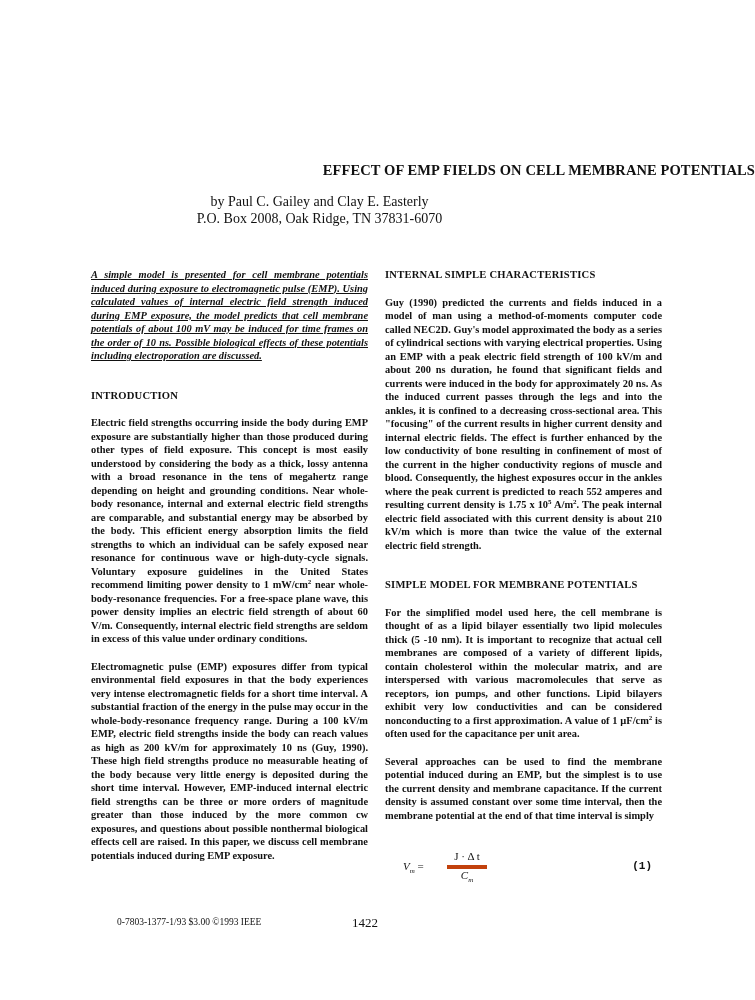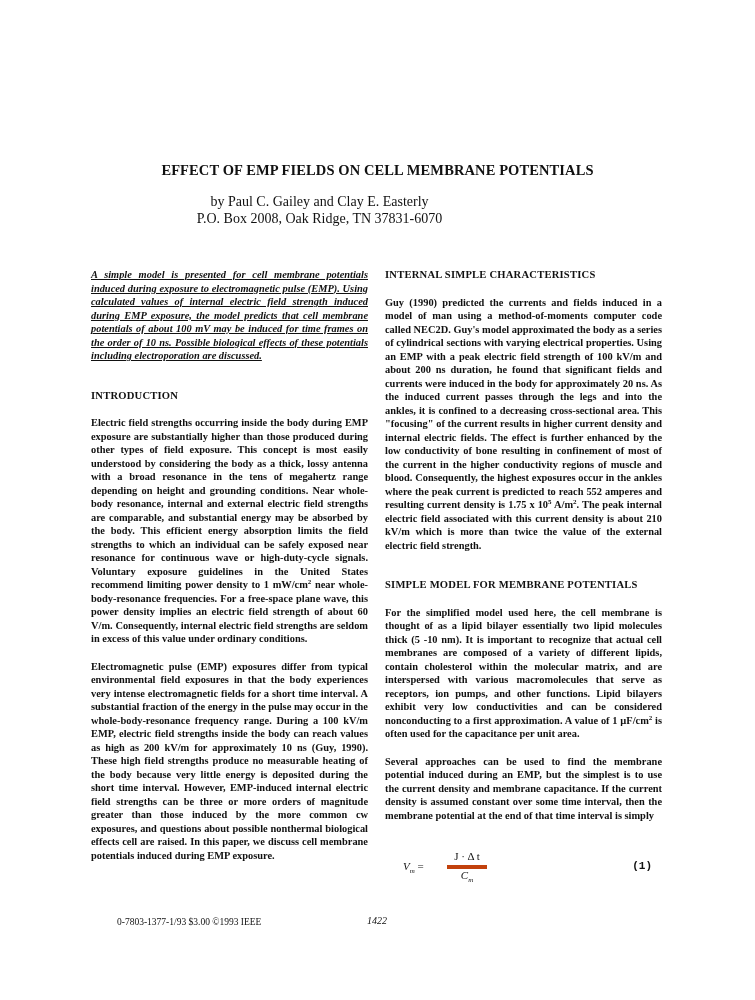--- a/index.html
+++ b/index.html
@@ -5,7 +5,7 @@
   html, body { margin: 0; padding: 0; background: #ffffff; }
   body { width: 755px; height: 1000px; position: relative; overflow: hidden;
          font-family: "Liberation Serif", "DejaVu Serif", serif; color: #111; }
-  .title { position: absolute; left: 0; width: 755px; top: 162px; text-align: center;
+  .title { position: absolute; left: 0; width: 755px; top: 162px; text-align: right;
            font-size: 14.5px; font-weight: bold; letter-spacing: 0.1px; }
   .authors { position: absolute; left: 0; width: 639px; top: 193px; text-align: center;
              font-size: 14px; line-height: 17px; }

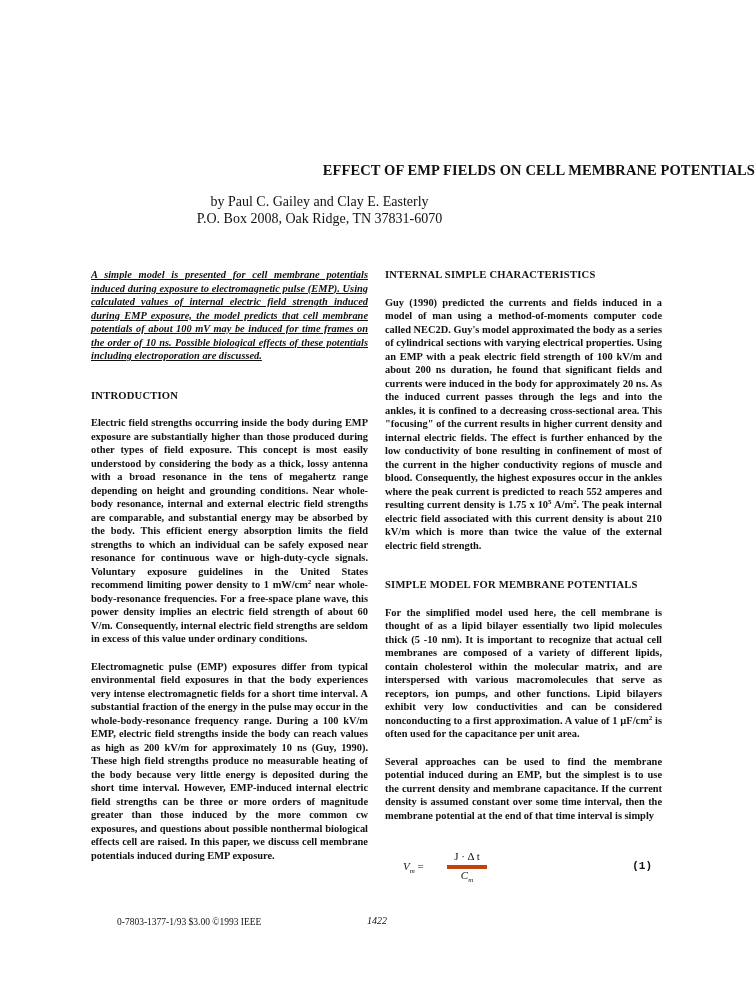--- a/index.html
+++ b/index.html
@@ -25,7 +25,7 @@
   .eq .eqno { position: absolute; right: 10px; top: 12px; font-family: "Liberation Mono", monospace; font-weight: bold; }
   .footer { position: absolute; top: 917px; font-size: 9.5px; }
   .footer-left { left: 117px; }
-  .footer-page { left: 367px; font-size: 10px; top: 915px; font-style: italic; }
+  .footer-page { left: 352px; font-size: 13px; top: 915px; }
   sup { font-size: 7px; line-height: 0; }
   sub { font-size: 7px; line-height: 0; }
 </style>

